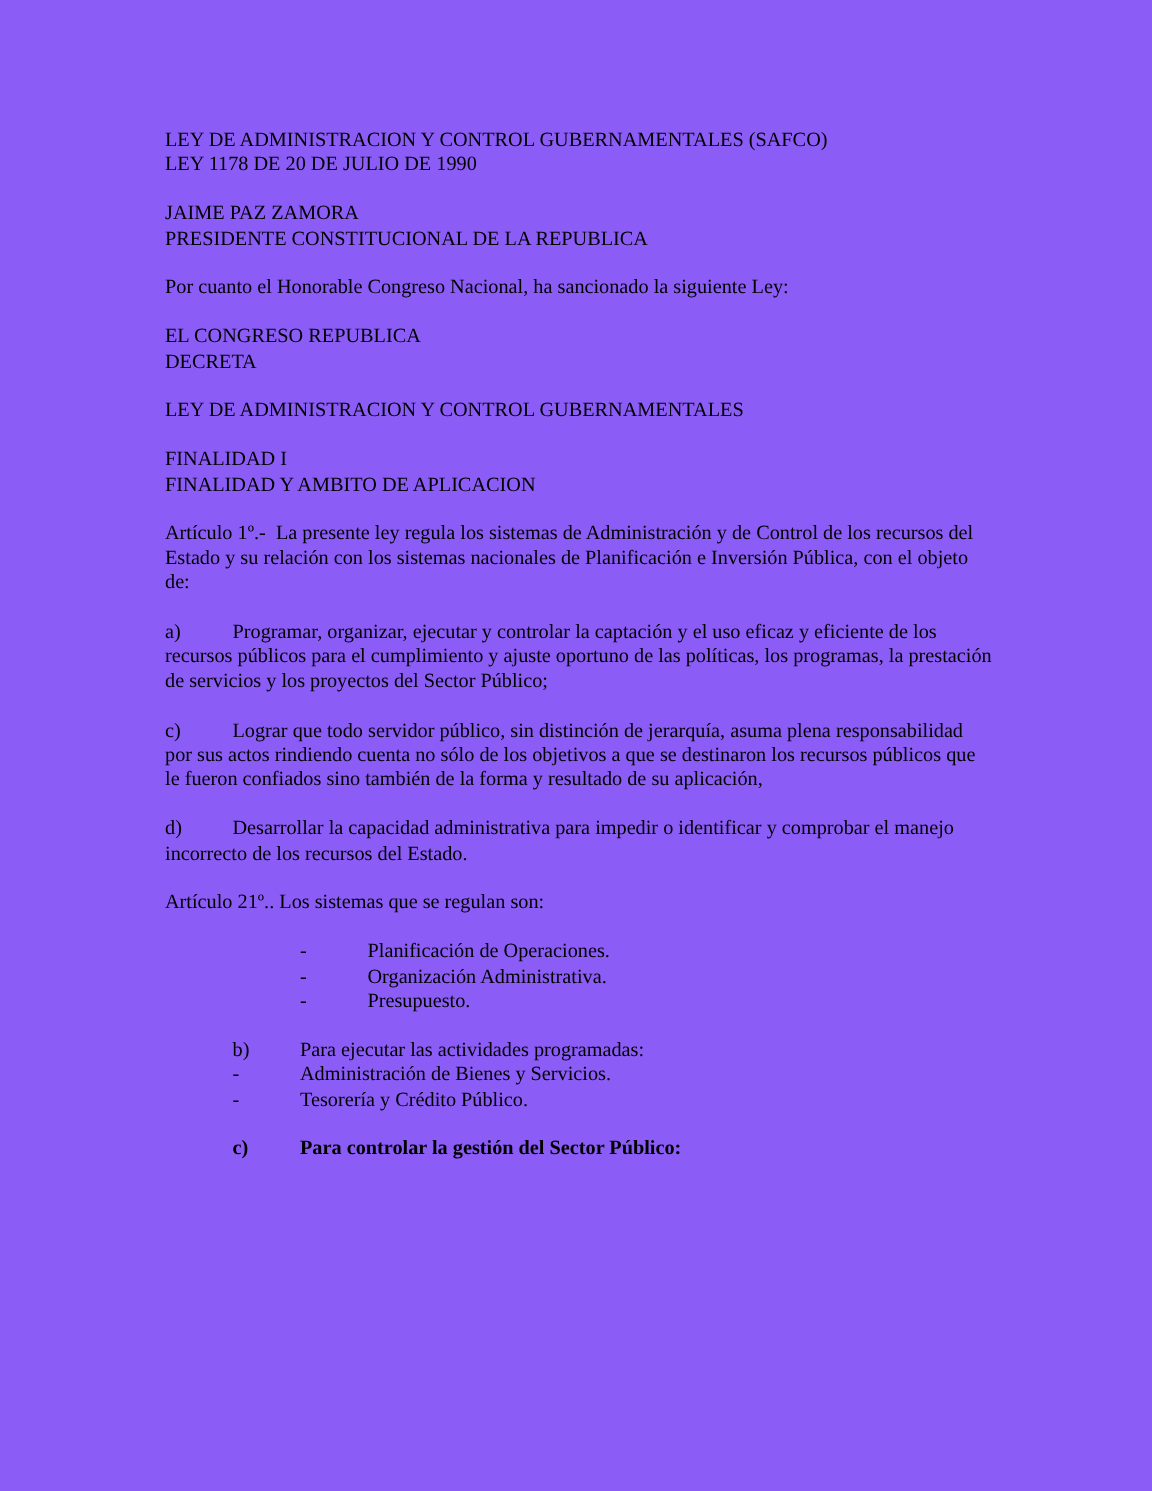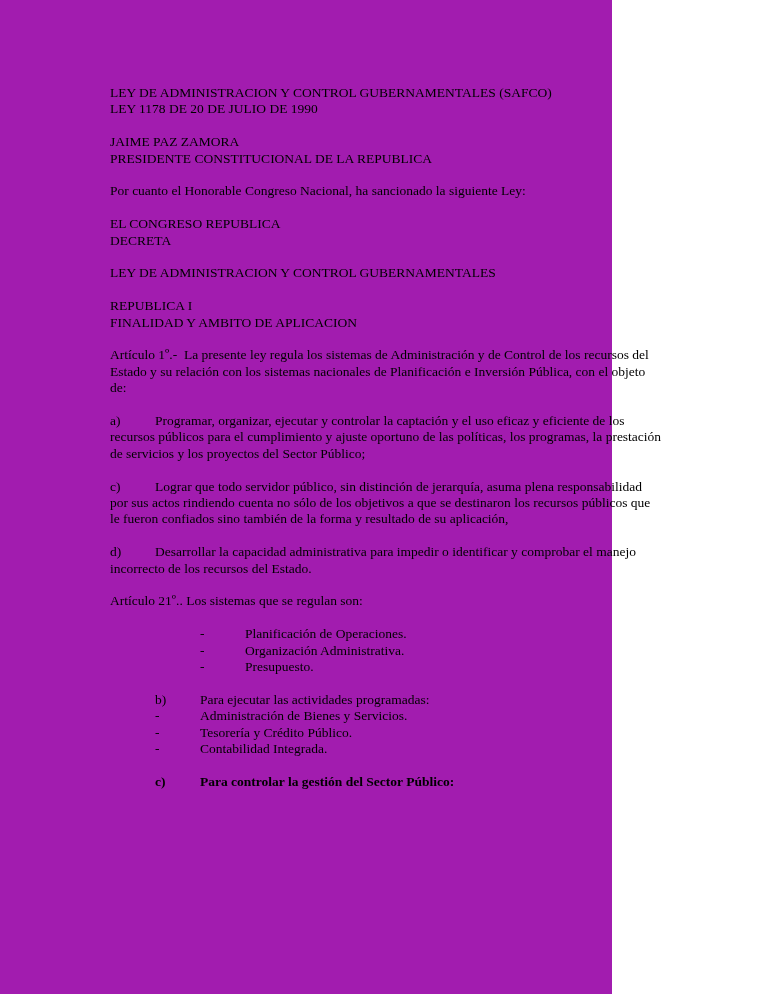--- a/index.html
+++ b/index.html
@@ -14,9 +14,9 @@
   }
   .page {
     position: relative;
-    width: 612px;
+    width: 768px;
     height: 994px;
-    background: #a21caf;
+    background: #8b5cf6;
     font-family: "Liberation Serif", "DejaVu Serif", serif;
     color: #000000;
   }

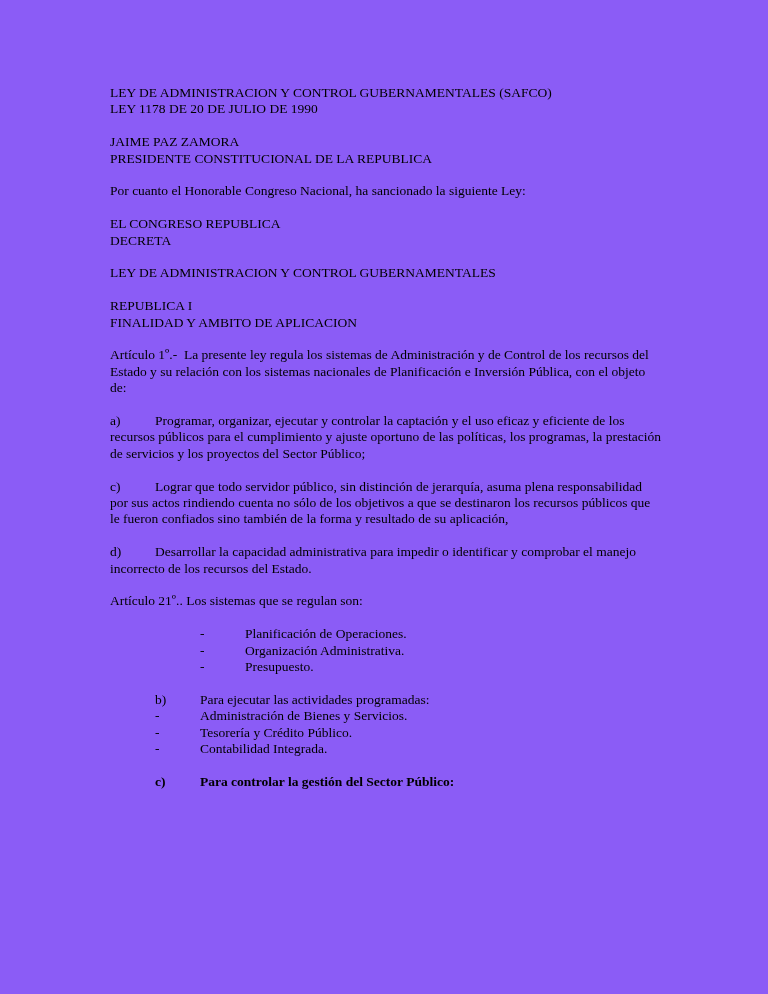--- a/index.html
+++ b/index.html
@@ -73,7 +73,7 @@
         <p class="line lvl-0"><span>LEY DE ADMINISTRACION Y CONTROL GUBERNAMENTALES</span></p>
       </div>
       <div class="block">
-        <p class="line lvl-0"><span>REPUBLICA I</span></p>
+        <p class="line lvl-0"><span>FINALIDAD I</span></p>
         <p class="line lvl-0"><span>FINALIDAD Y AMBITO DE APLICACION</span></p>
       </div>
       <div class="block">

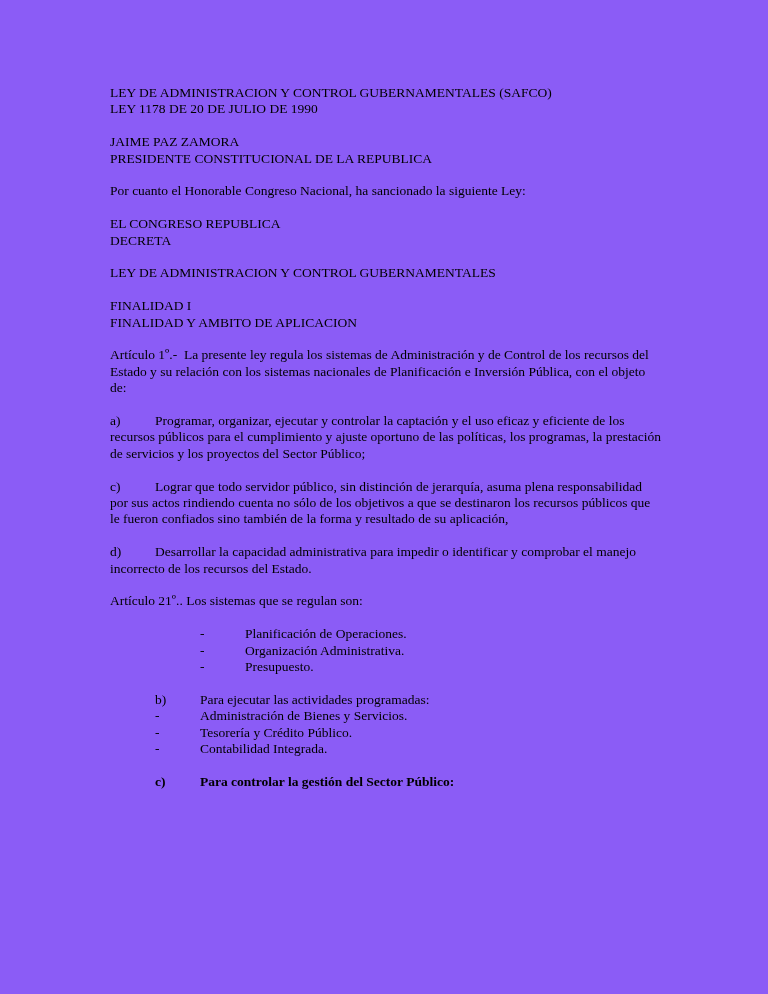--- a/index.html
+++ b/index.html
@@ -100,7 +100,6 @@
         <p class="line lvl-1"><span class="marker">b)</span><span>Para ejecutar las actividades programadas:</span></p>
         <p class="line lvl-1"><span class="marker">-</span><span>Administración de Bienes y Servicios.</span></p>
         <p class="line lvl-1"><span class="marker">-</span><span>Tesorería y Crédito Público.</span></p>
-        <p class="line lvl-1"><span class="marker">-</span><span>Contabilidad Integrada.</span></p>
       </div>
       <div class="block">
         <p class="line lvl-1"><span class="marker">c)</span><span>Para controlar la gestión del Sector Público:</span></p>

